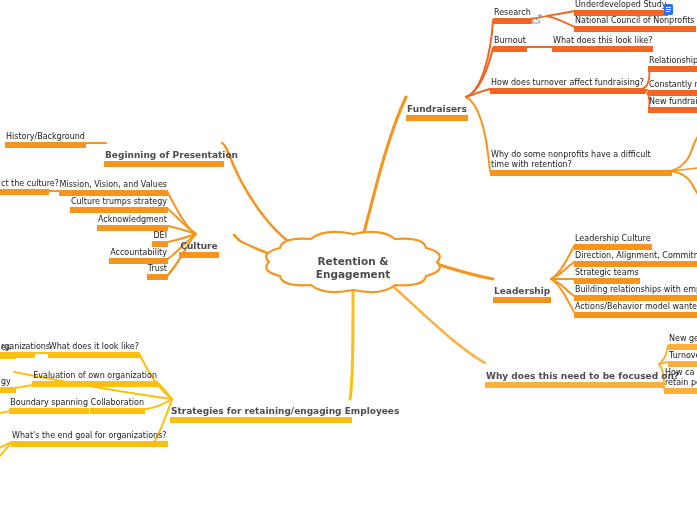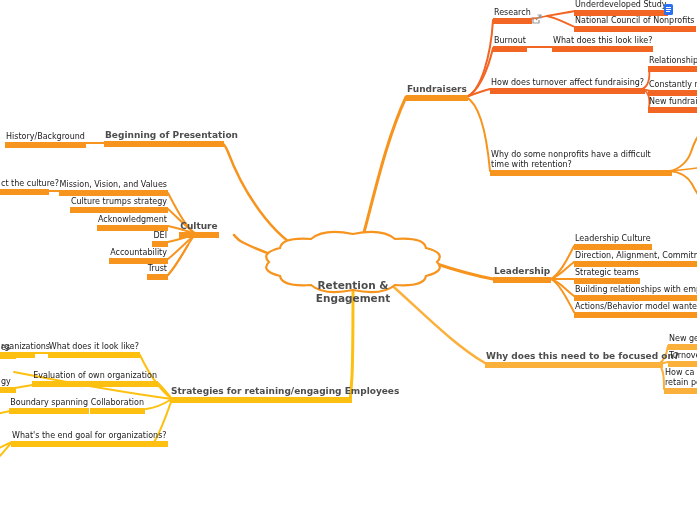--- a/index.html
+++ b/index.html
@@ -8,7 +8,7 @@
   #links{position:absolute;left:0;top:0;}
   .node{position:absolute;font:8px/10px "DejaVu Sans",sans-serif;color:#1a1a1a;
         border-bottom:6px solid #404040;padding:0 1px;white-space:nowrap;cursor:pointer;}
-  .b{font:bold 9px/11px "DejaVu Sans",sans-serif;color:#4d4d4d;text-align:center;}
+  .b{font:bold 9px/11px "DejaVu Sans",sans-serif;color:#4d4d4d;text-align:center;margin-top:20px;}
   .wrap{white-space:normal;}
   .co{border-color:#F7941E;}
   .cd{border-color:#F26522;}

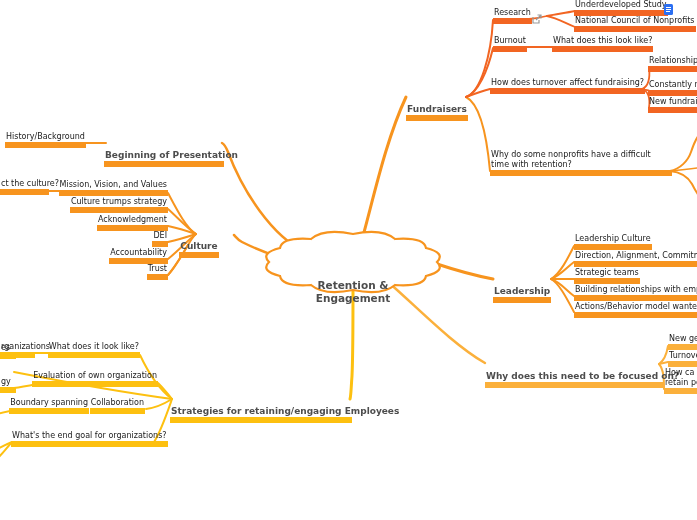--- a/index.html
+++ b/index.html
@@ -15,7 +15,7 @@
   .cy{border-color:#FDC010;}
   .ca{border-color:#FBB03B;}
   .center-label{position:absolute;left:296px;top:255px;width:114px;border:none;
-        font:bold 10.5px/13px "DejaVu Sans",sans-serif;color:#4d4d4d;text-align:center;cursor:pointer;margin-top:24px;}
+        font:bold 10.5px/13px "DejaVu Sans",sans-serif;color:#4d4d4d;text-align:center;cursor:pointer;}
   .icon{position:absolute;display:block;width:11px;height:11px;cursor:pointer;}
 </style>
 </head>

